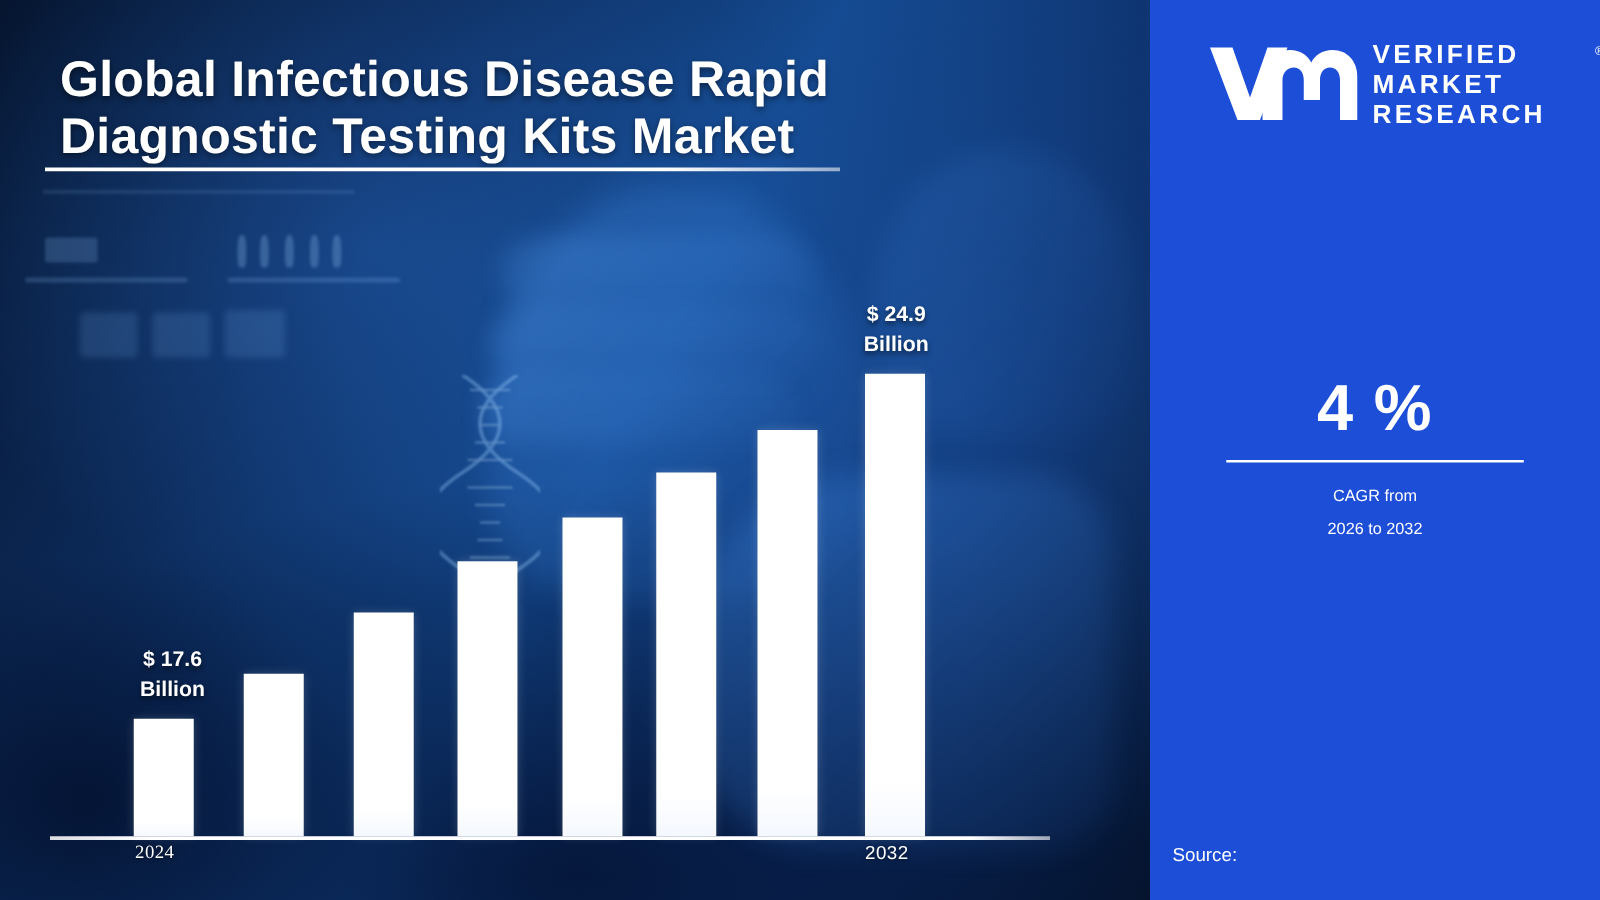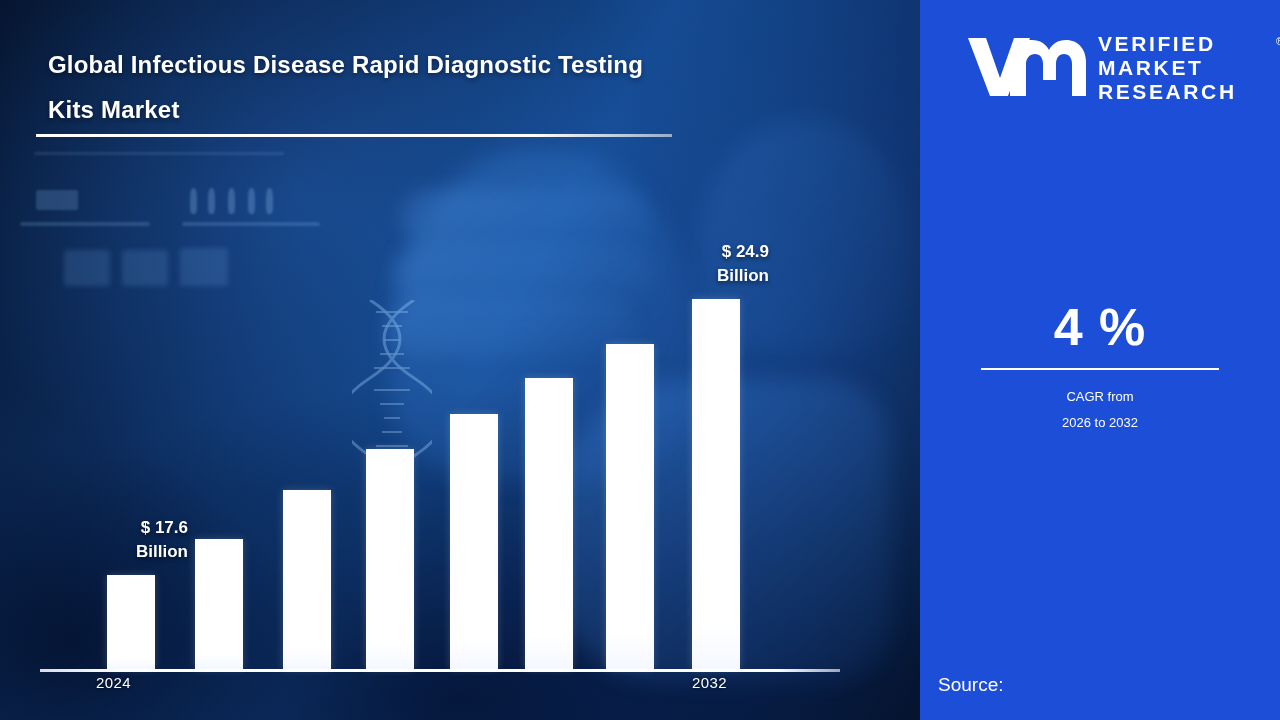--- a/index.html
+++ b/index.html
@@ -56,7 +56,7 @@
   
   #title-block{position:absolute;left:48px;top:42px;width:630px;}
   #chart-title{
-    margin:0;color:#ffffff;font-size:24px;line-height:45px;font-weight:bold;
+    margin:0;color:#ffffff;font-size:40px;line-height:45px;font-weight:bold;
     letter-spacing:.2px;text-shadow:0 2px 5px rgba(0,0,0,.45);
   }
   #title-rule{

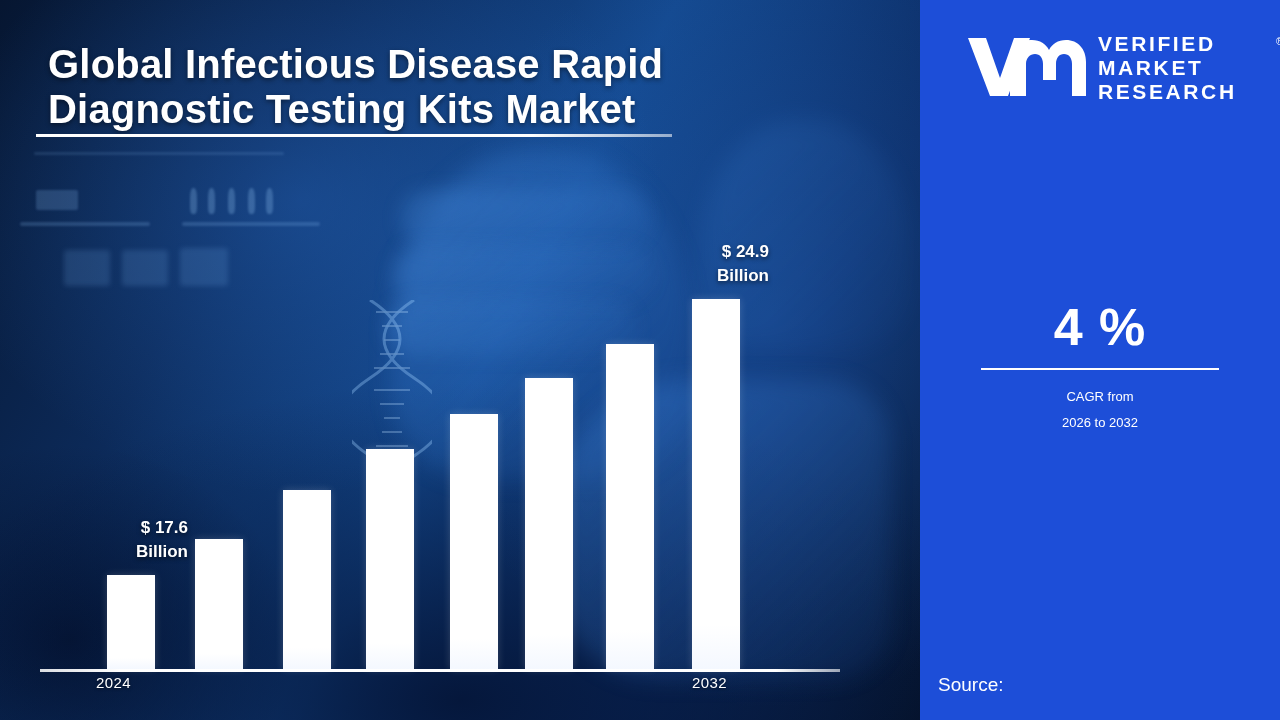--- a/index.html
+++ b/index.html
@@ -81,7 +81,7 @@
   }
   .value-label{
     position:absolute;color:#ffffff;font-size:17px;font-weight:bold;line-height:24px;
-    text-align:right;text-shadow:0 2px 4px rgba(0,0,0,.55);white-space:nowrap;
+    text-align:center;text-shadow:0 2px 4px rgba(0,0,0,.55);white-space:nowrap;
   }
 
   

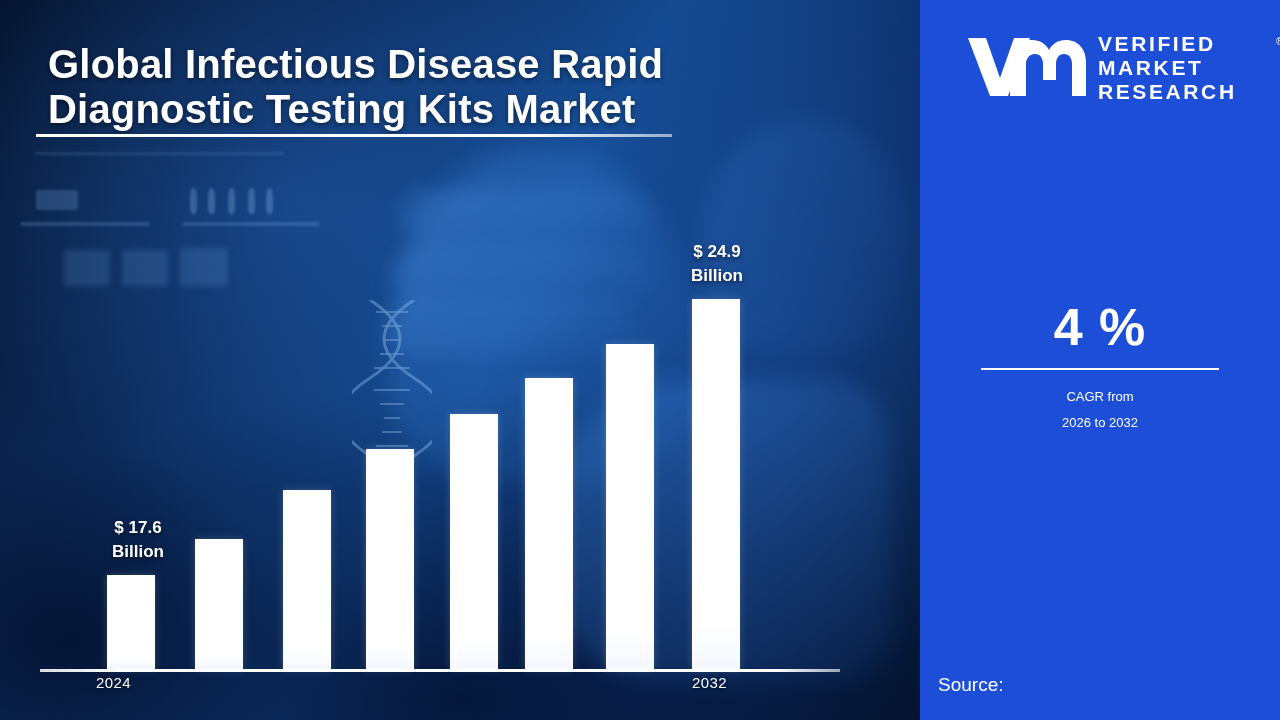--- a/index.html
+++ b/index.html
@@ -182,7 +182,7 @@
         <div>Billion</div>
       </div>
 
-      <div class="year-label" style="left:96px;">2024</div>
+      <div class="year-label" style="left:108px;font-family:Liberation Serif, serif;">2024</div>
       <div class="year-label" style="left:692px;">2032</div>
     </div>
   </div>

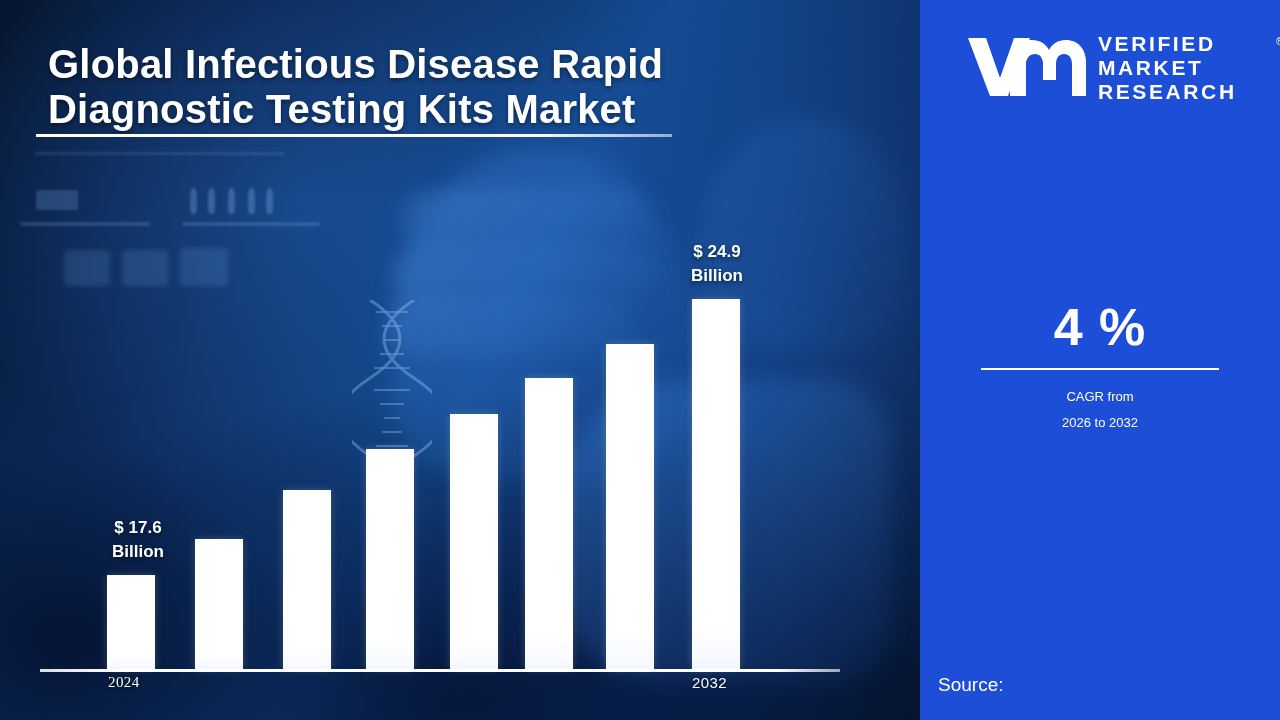--- a/index.html
+++ b/index.html
@@ -103,7 +103,7 @@
   #cagr-rule{margin:10px auto 0;width:238px;height:2px;background:#ffffff;}
   #cagr-caption{margin-top:14px;color:#ffffff;font-size:13px;line-height:26px;}
   #source-block{position:absolute;left:18px;bottom:22px;width:342px;}
-  .source-line{color:#ffffff;font-size:19px;line-height:26px;}
+  .source-line{color:#ffffff;font-size:15px;line-height:26px;}
 </style>
 </head>
 <body>

